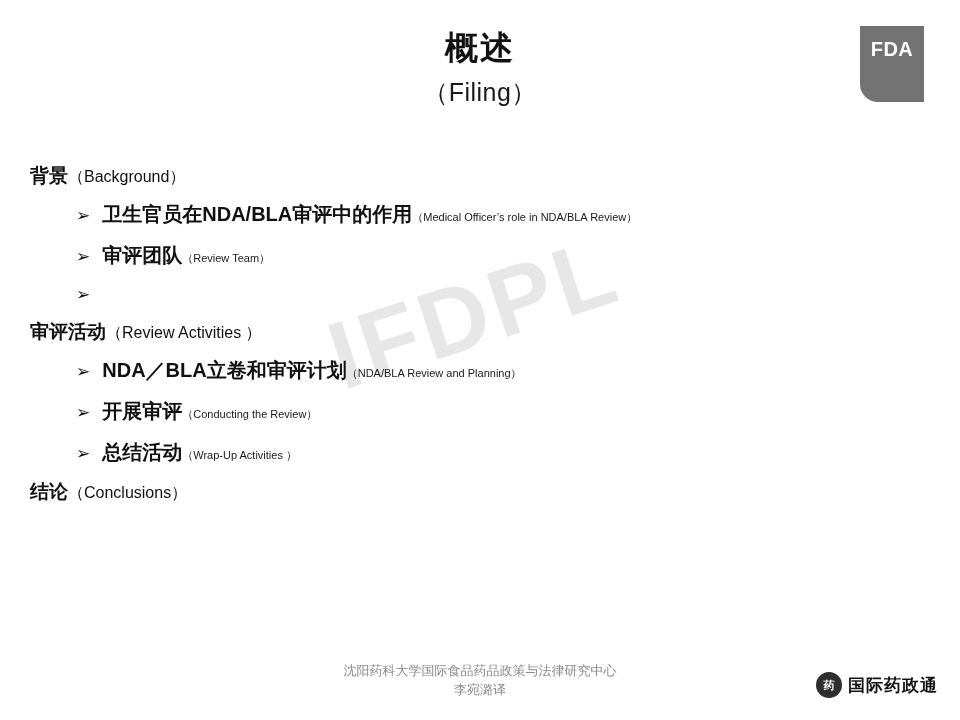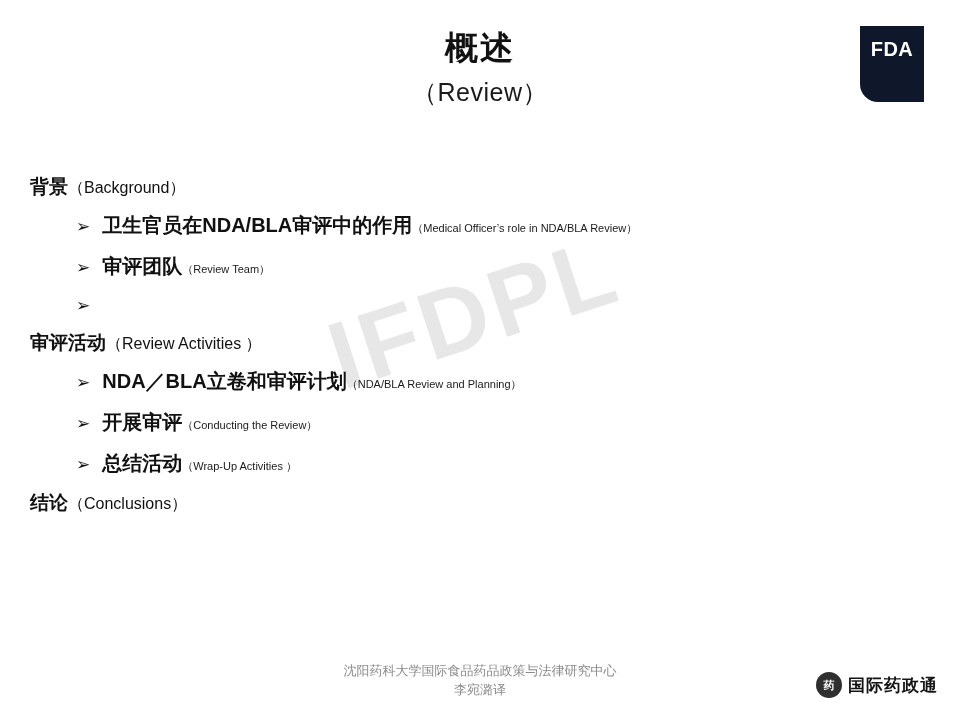--- a/index.html
+++ b/index.html
@@ -29,7 +29,7 @@
     right: 36px;
     width: 64px;
     height: 76px;
-    background: #0f172a;
+    background: #737373;
     color: #ffffff;
     font-weight: bold;
     font-size: 20px;

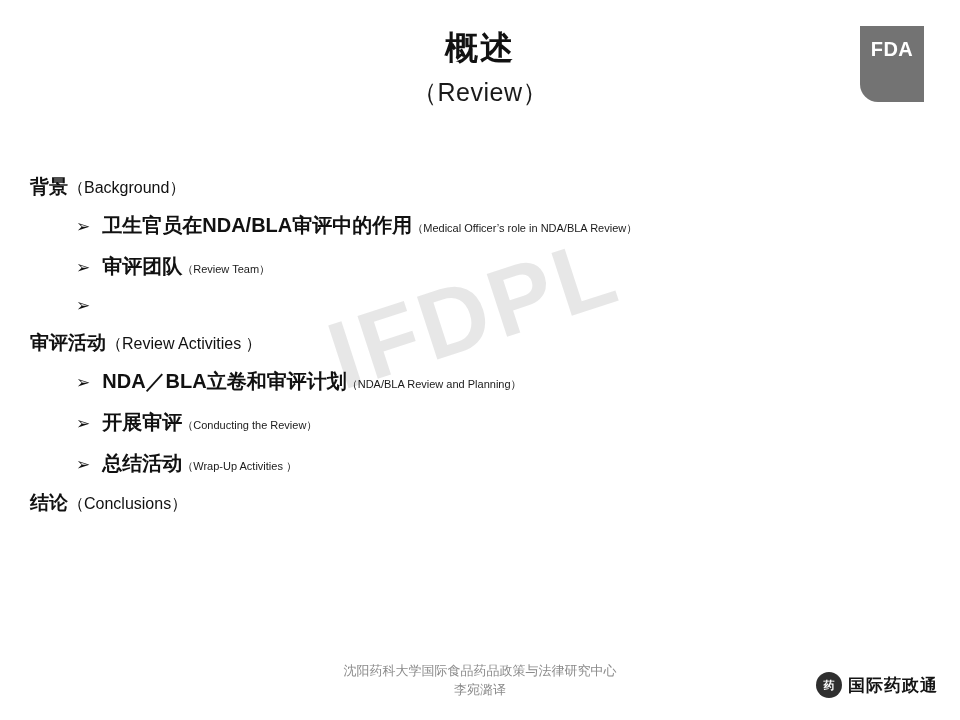--- a/index.html
+++ b/index.html
@@ -174,7 +174,7 @@
 
   <div class="title-block">
     <div class="title-cn">概述</div>
-    <div class="title-en">（Review）</div>
+    <div class="title-en">（Filing）</div>
   </div>
 
   <div class="watermark">IFDPL</div>

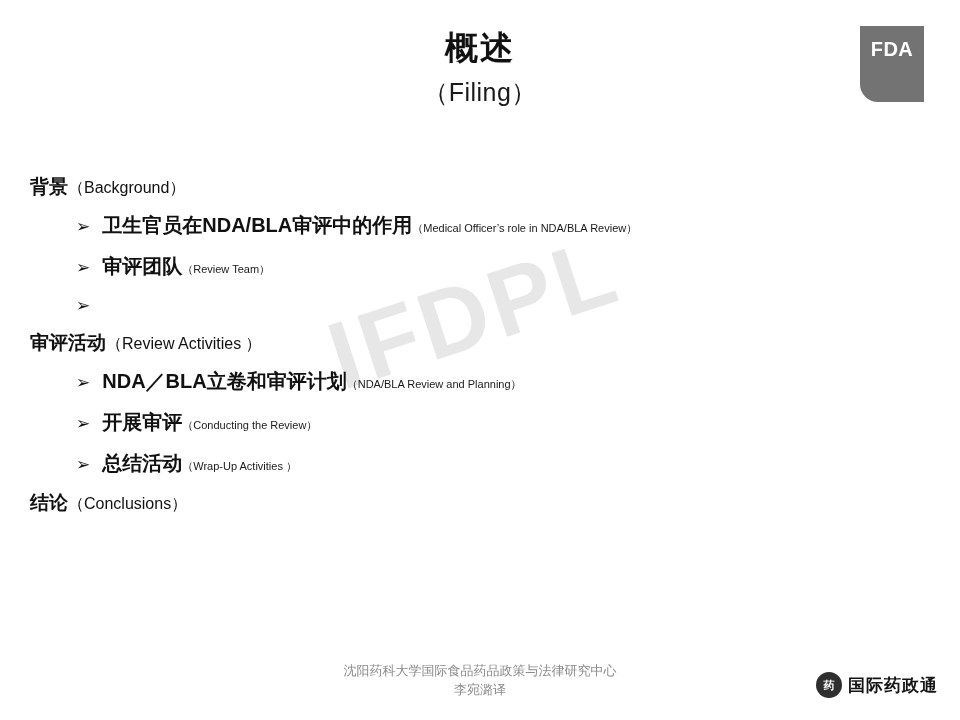--- a/index.html
+++ b/index.html
@@ -83,7 +83,7 @@
   .outline {
     position: absolute;
     left: 30px;
-    top: 176px;
+    top: 165px;
     width: 900px;
   }
   .l1 {

